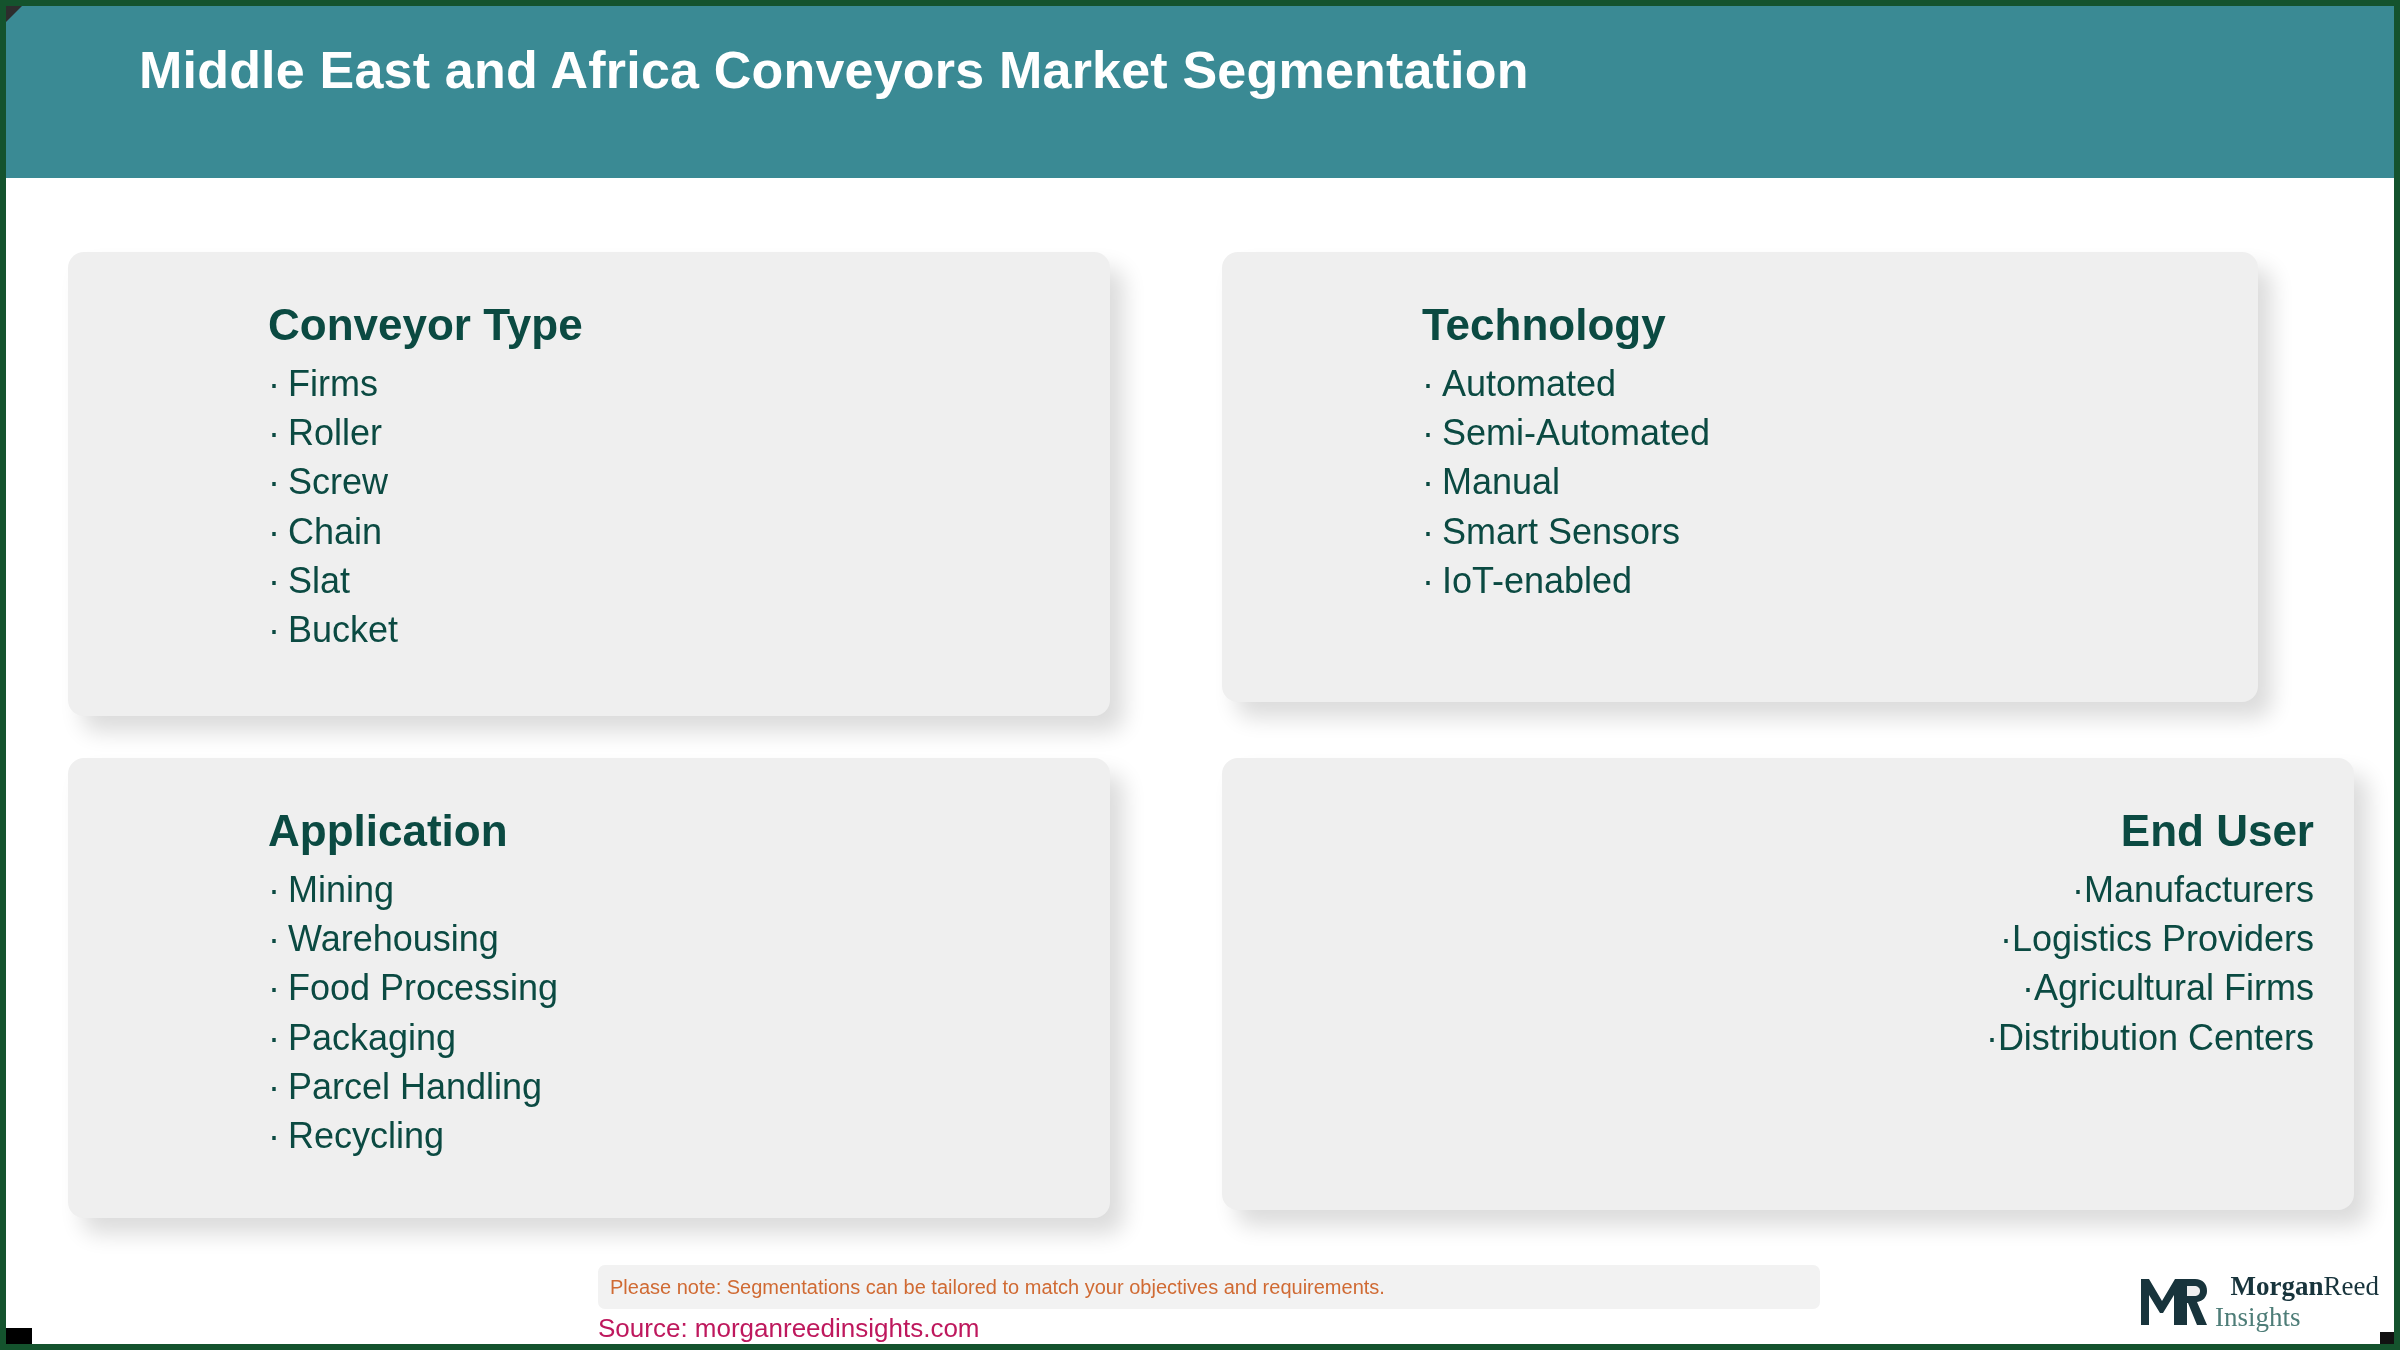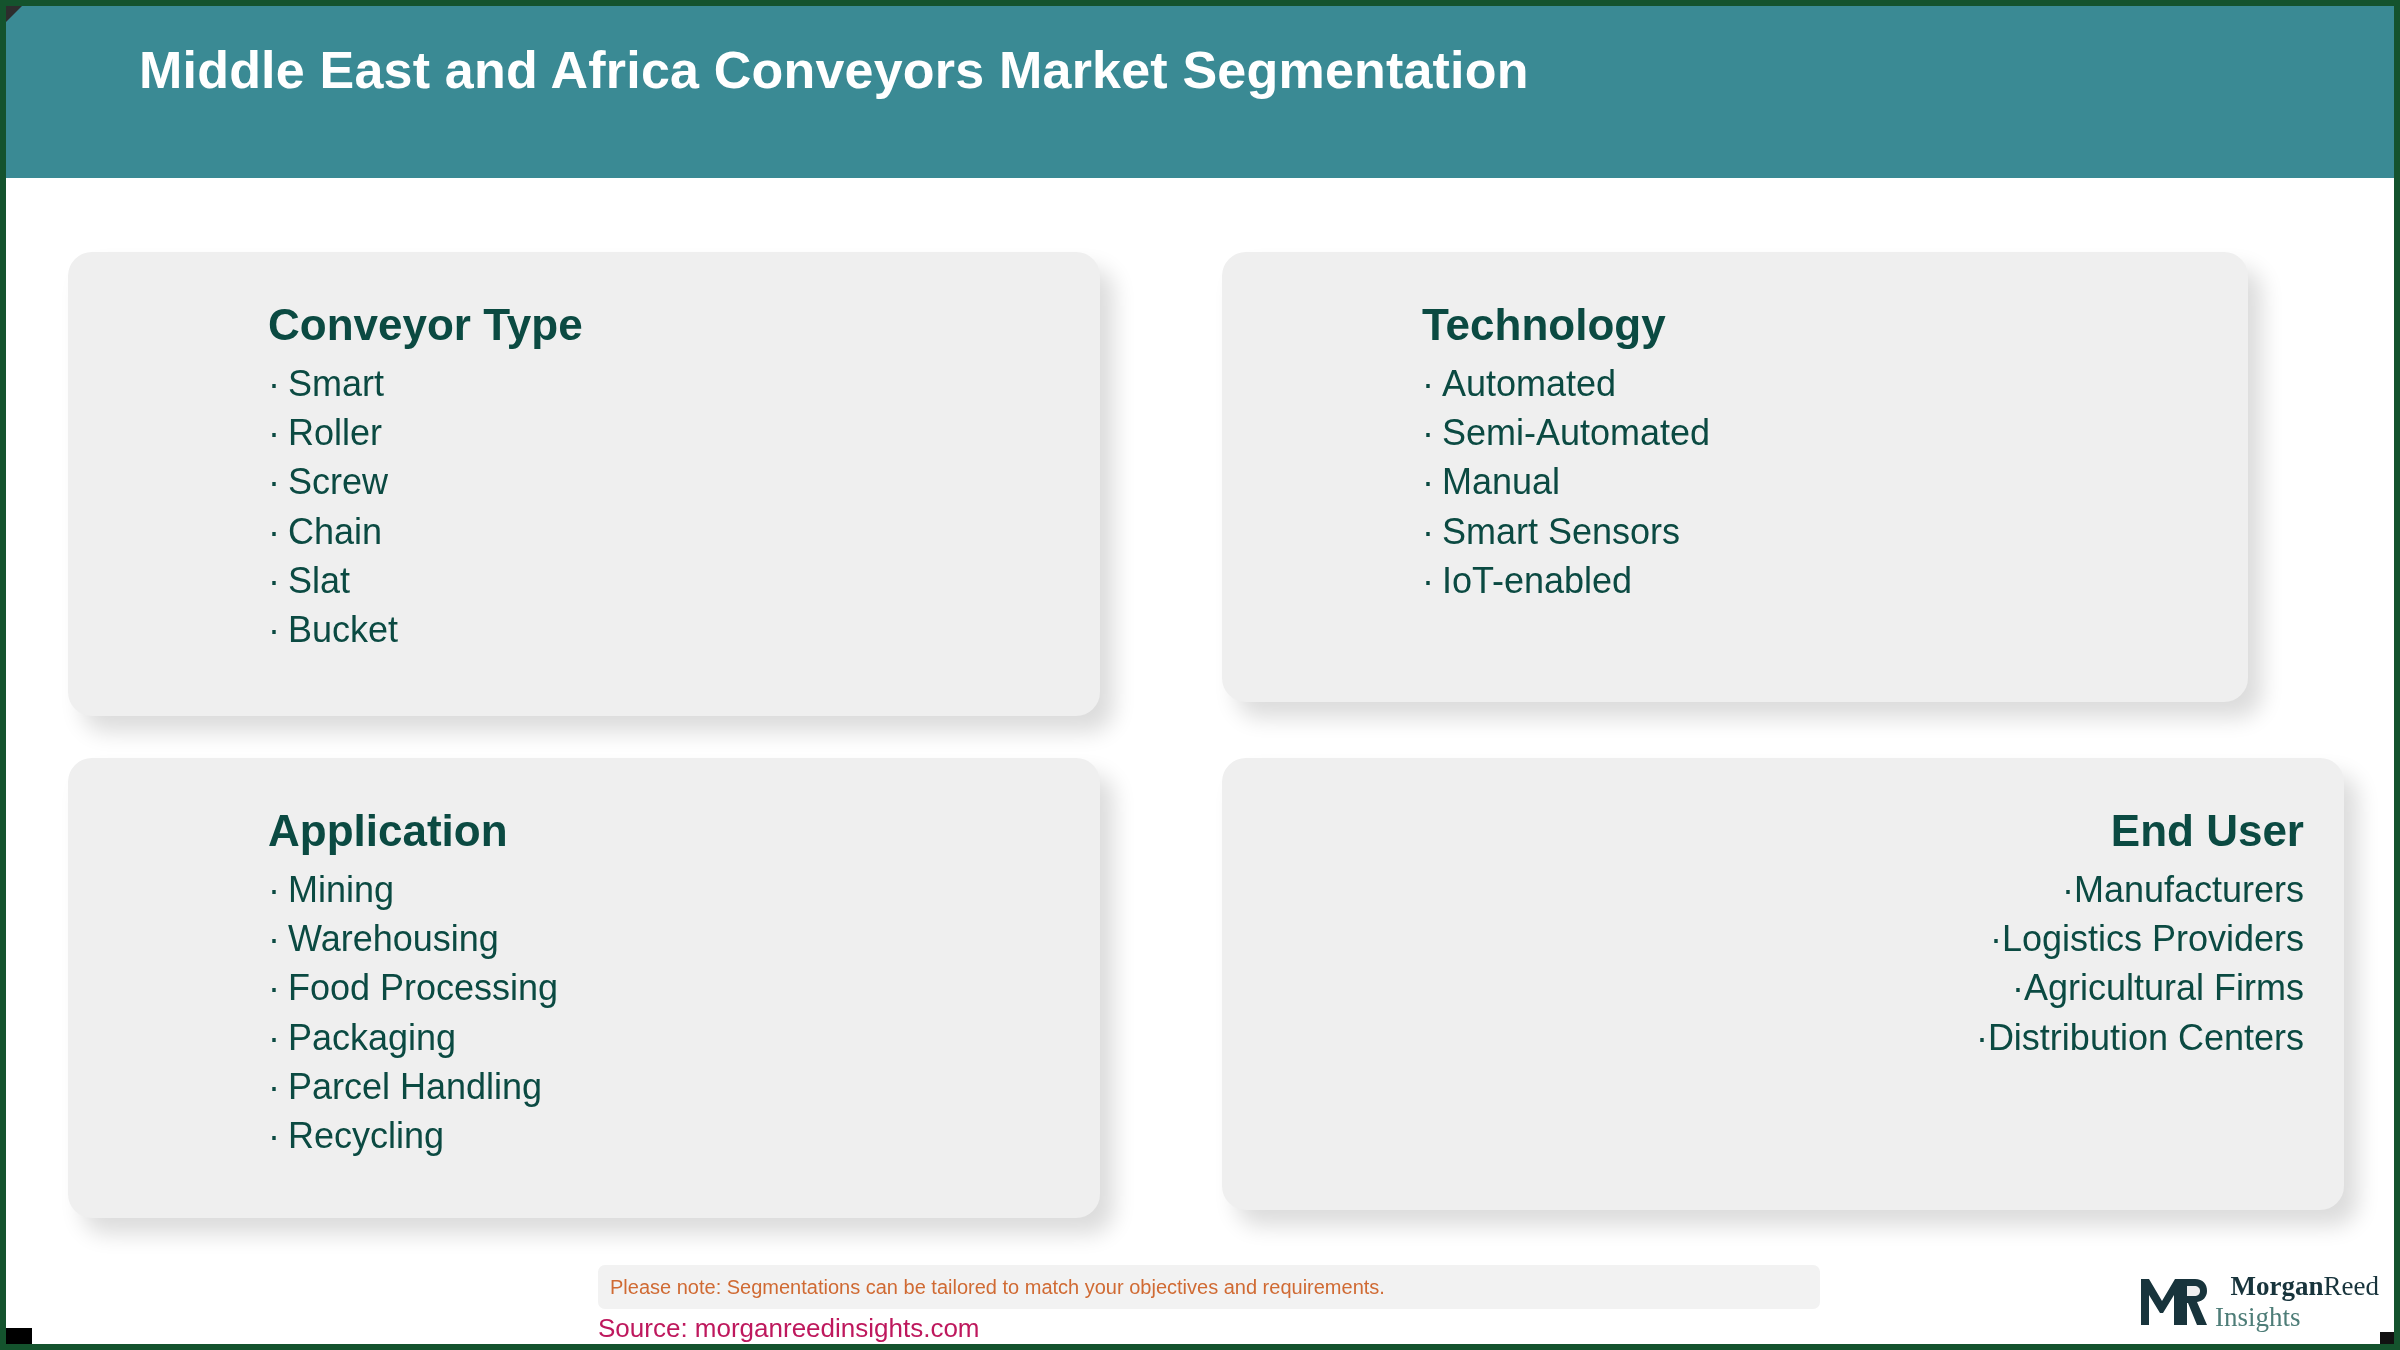--- a/index.html
+++ b/index.html
@@ -65,8 +65,9 @@
   .card {
     position: absolute;
     background: #efefef;
-    border-radius: 24px;
+    border-radius: 16px;
     box-shadow: 14px 16px 22px rgba(0,0,0,0.14);
+    padding-left: 10px;
   }
   #card-conveyor-type { left: 62px;  top: 246px;  width: 1032px; height: 222px; }
   #card-technology    { left: 1216px; top: 246px; width: 1026px; height: 222px; }

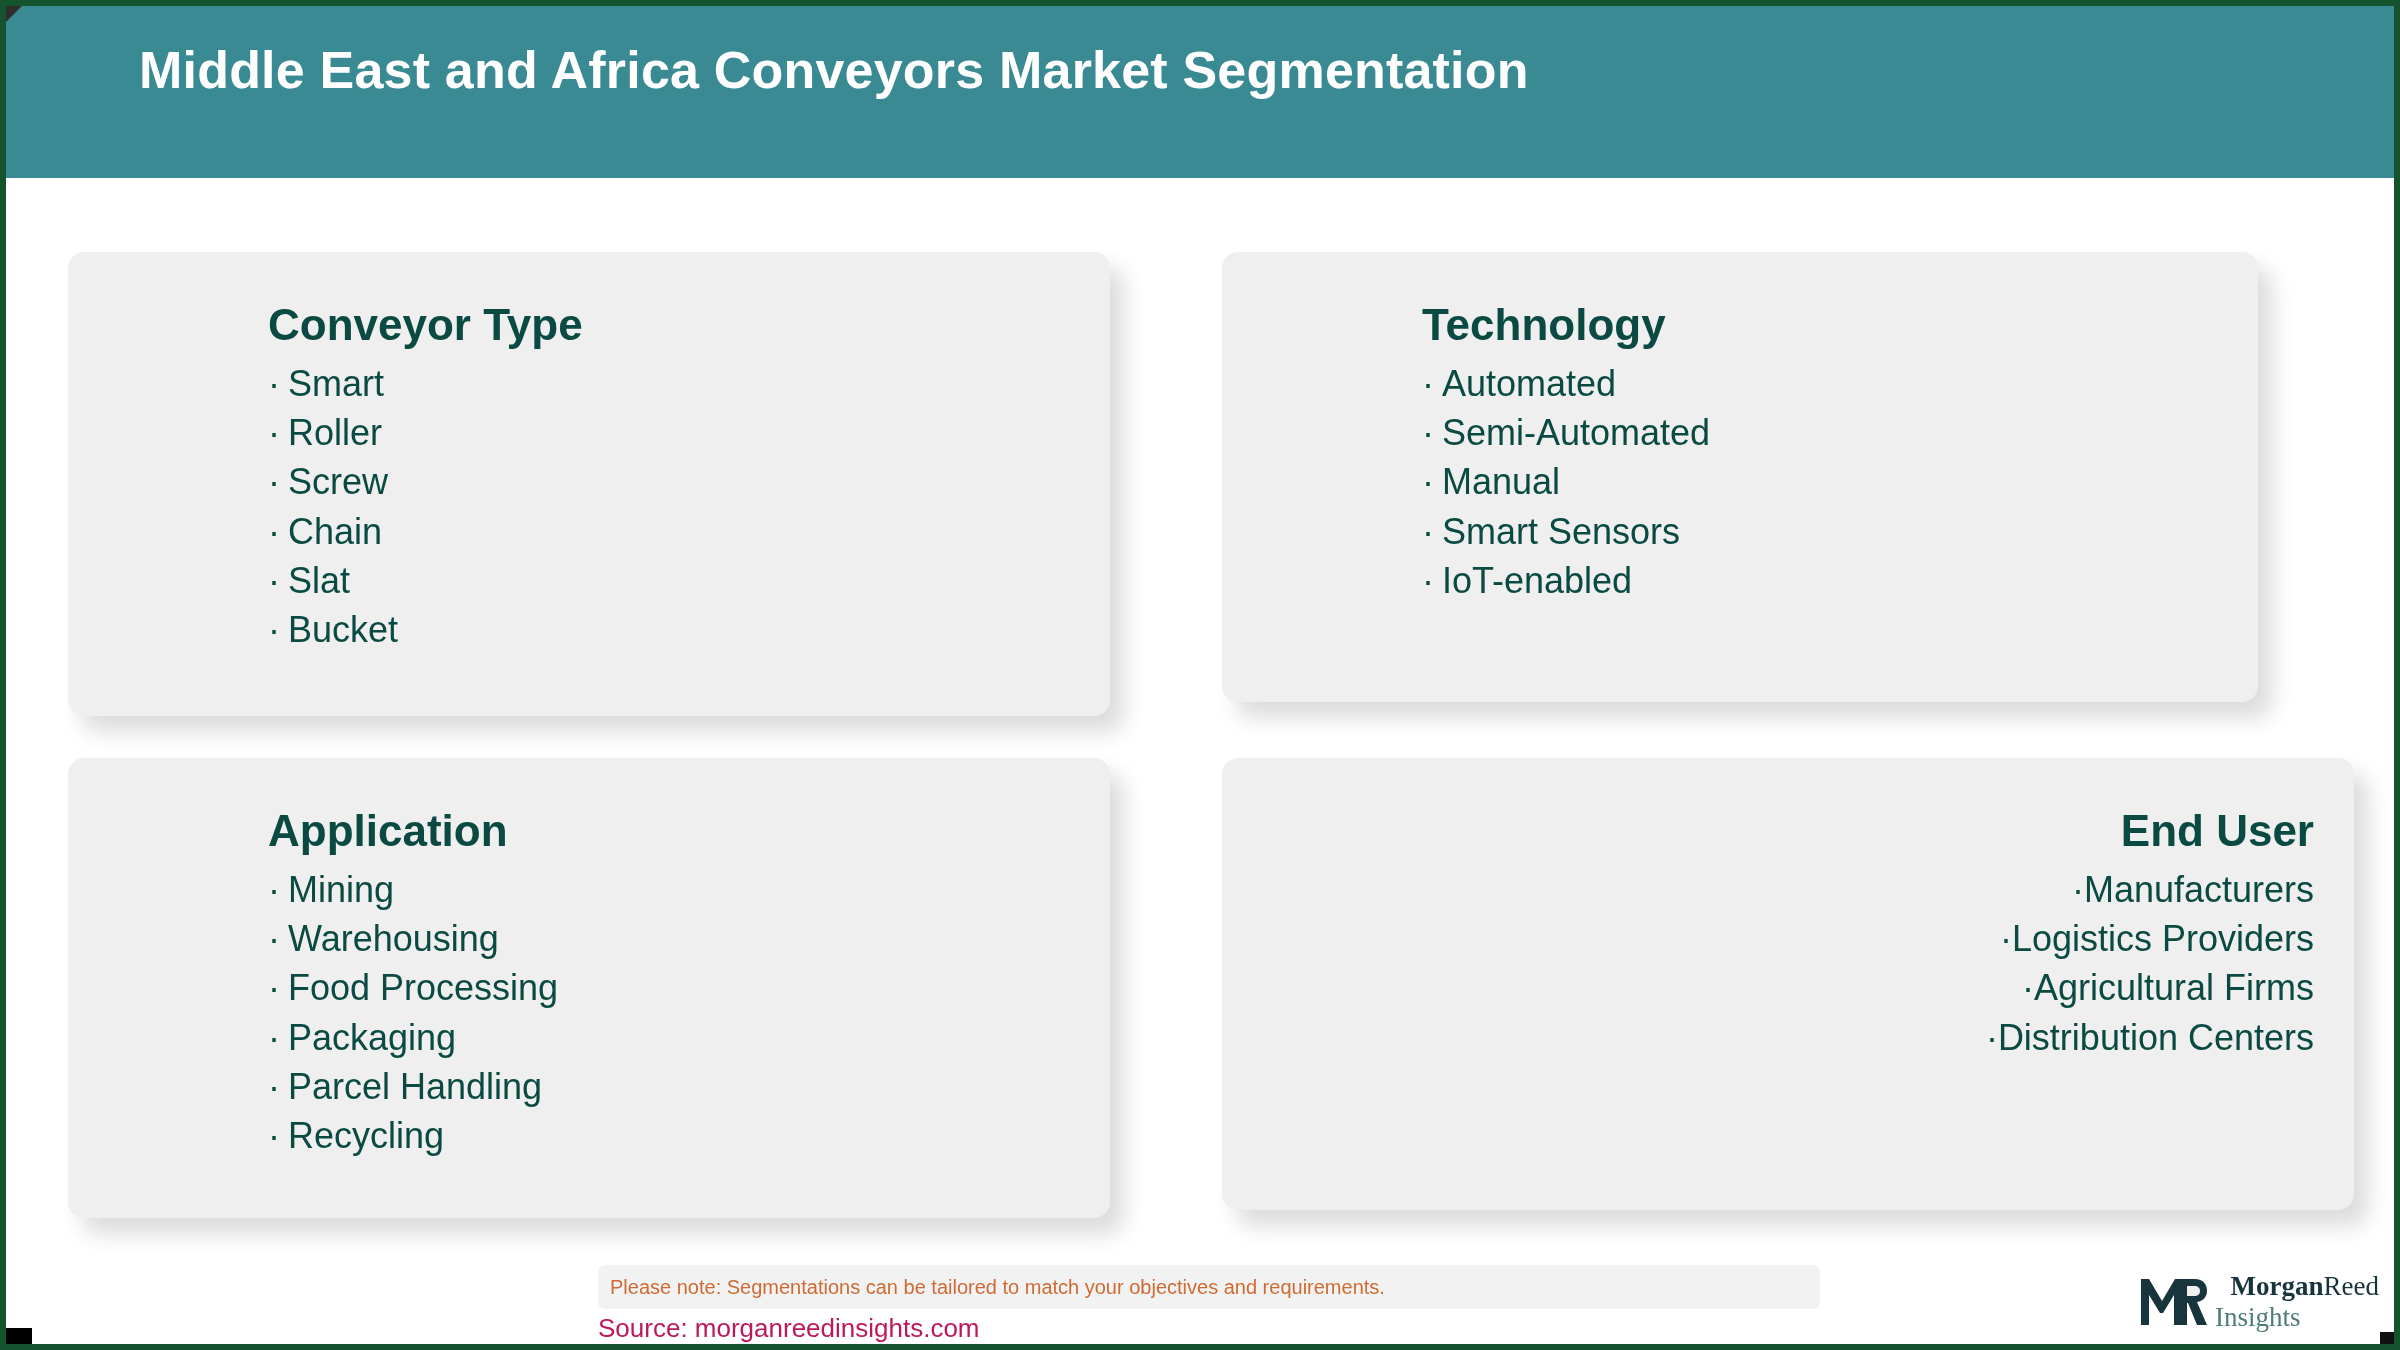--- a/index.html
+++ b/index.html
@@ -197,7 +197,7 @@
     <div class="card-body">
       <div class="card-heading">Conveyor Type</div>
       <ul class="card-list">
-        <li class="card-list-item"><span class="bullet-glyph">·</span><span>Smart</span></li>
+        <li class="card-list-item"><span class="bullet-glyph">·</span><span>Firms</span></li>
         <li class="card-list-item"><span class="bullet-glyph">·</span><span>Roller</span></li>
         <li class="card-list-item"><span class="bullet-glyph">·</span><span>Screw</span></li>
         <li class="card-list-item"><span class="bullet-glyph">·</span><span>Chain</span></li>

